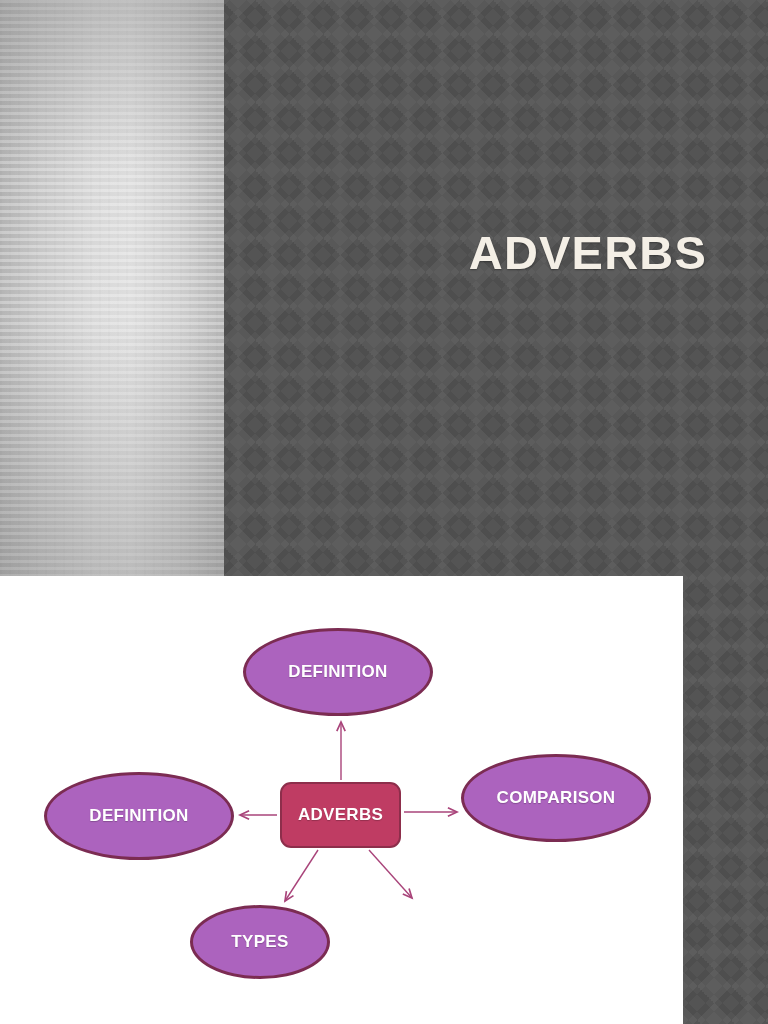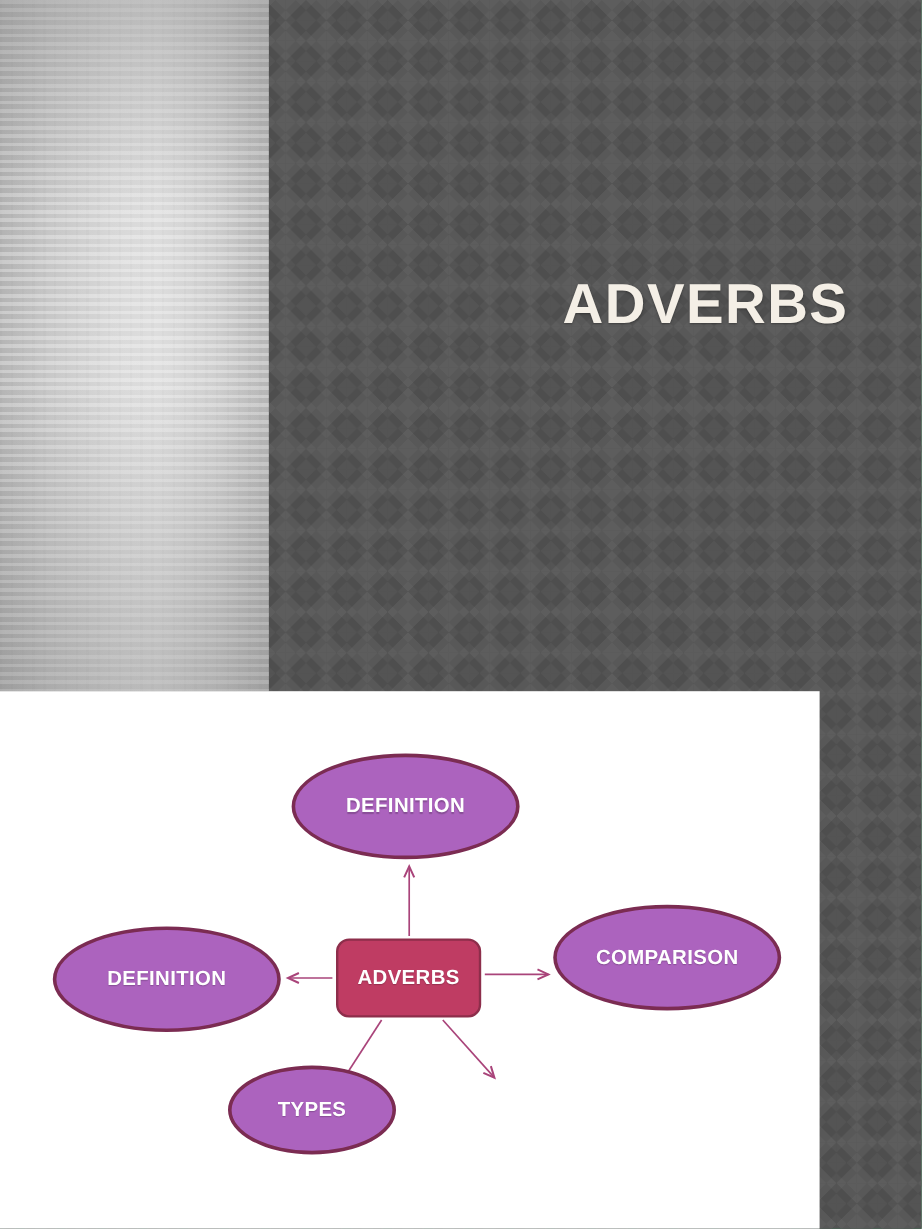--- a/index.html
+++ b/index.html
@@ -165,7 +165,7 @@
   #node-formation  { left: 44px;  top: 196px; width: 190px; height: 88px; }
   #node-adverbs    { left: 280px; top: 206px; width: 121px; height: 66px; }
   #node-comparison { left: 461px; top: 178px; width: 190px; height: 88px; }
-  #node-types      { left: 190px; top: 312px; width: 140px; height: 74px; }
+  #node-types      { left: 190px; top: 329px; width: 140px; height: 74px; }
   #node-exercise   { left: 378px; top: 322px; width: 152px; height: 78px; }
 </style>
 </head>

